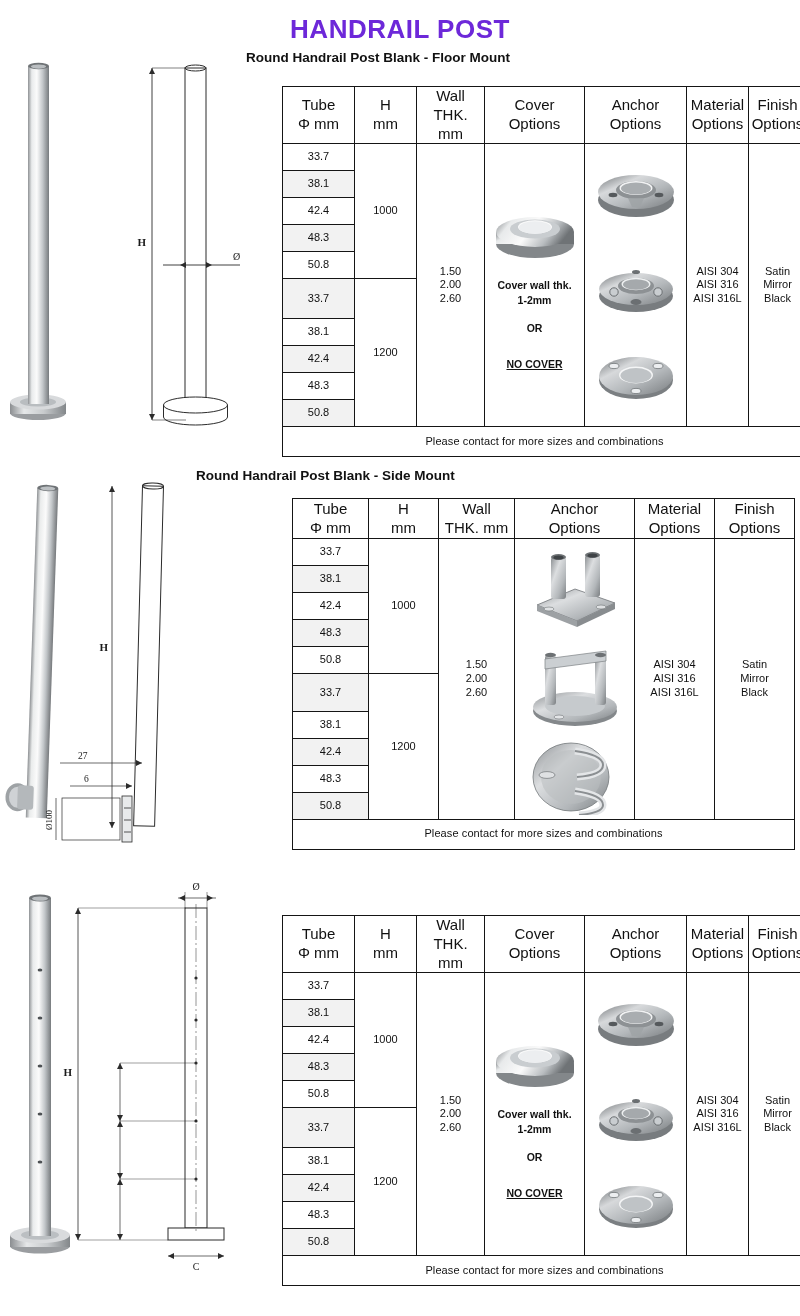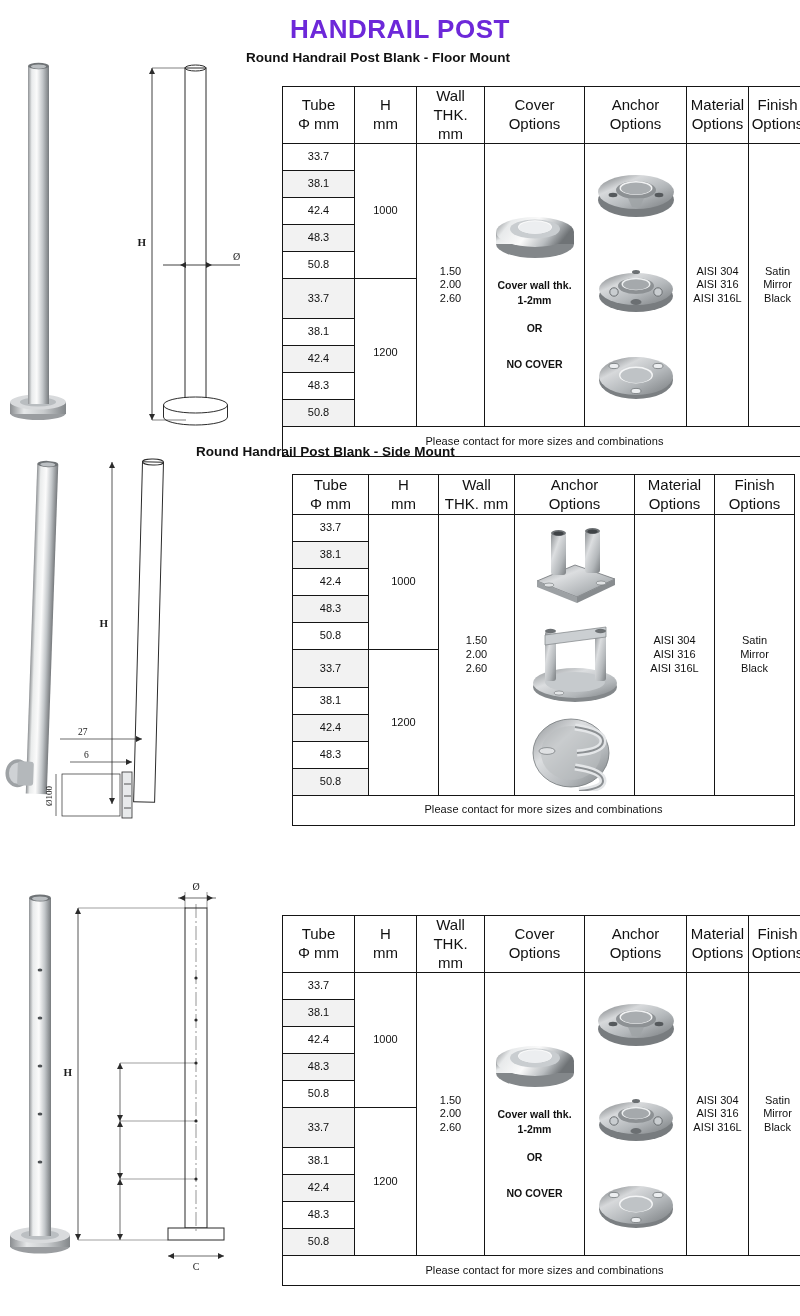--- a/index.html
+++ b/index.html
@@ -67,7 +67,7 @@
   .cover-cell{ padding:4px 2px 6px; }
   .cover-txt{ font-size:10.5px; font-weight:bold; line-height:1.5; margin-top:6px; }
   .cover-txt .or{ display:block; margin-top:12px; }
-  .cover-txt .nc{ display:block; margin-top:20px; }
+  .cover-txt .nc{ display:block; margin-top:20px;text-decoration:underline; }
   .anchor-cell{ padding:3px 0; }
 </style>
 </head>

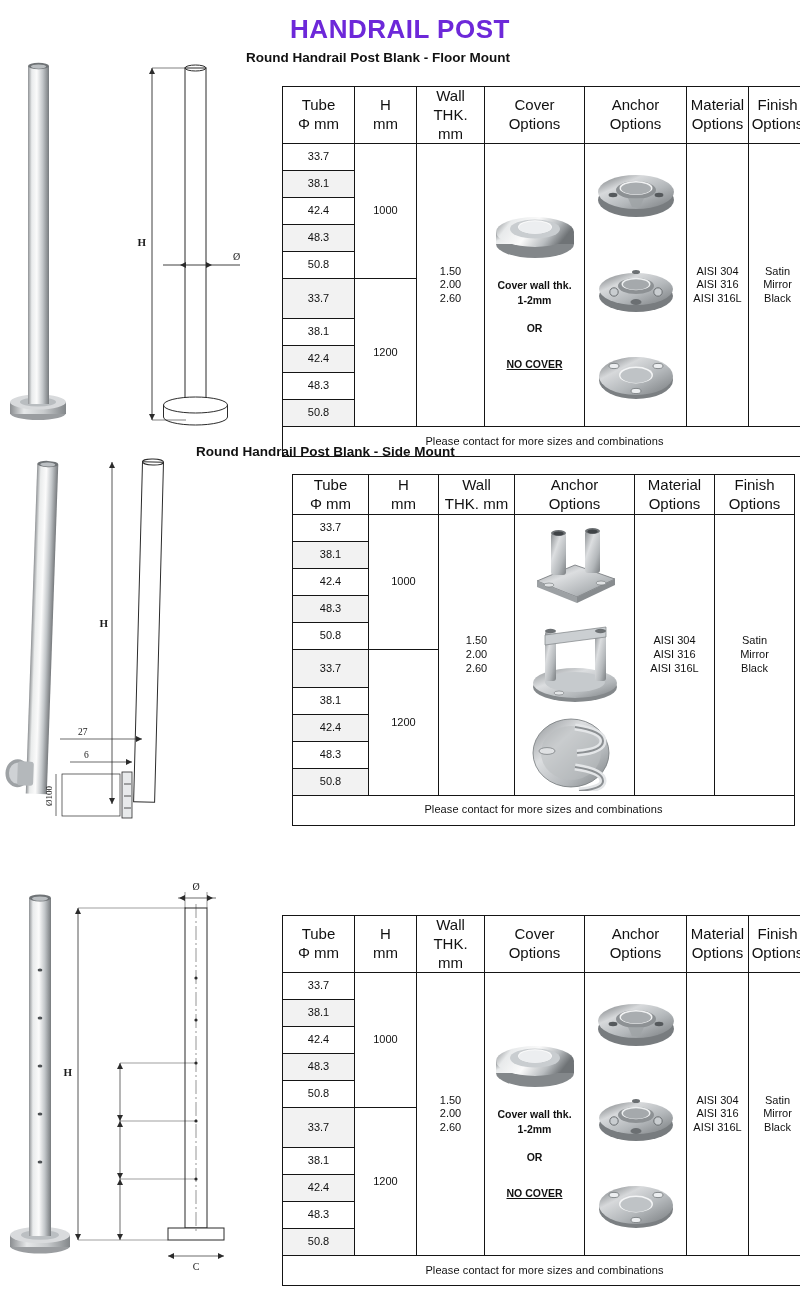--- a/index.html
+++ b/index.html
@@ -20,7 +20,7 @@
   
   .section{ position:absolute; left:0; width:664px; }
   #sec0{ top:50px; height:425px; }
-  #sec1{ top:444px; height:405px;padding-left:20px; }
+  #sec1{ top:468px; height:405px;padding-left:20px; }
   #sec2{ top:878px; height:420px; }
 
   .sec-title{

